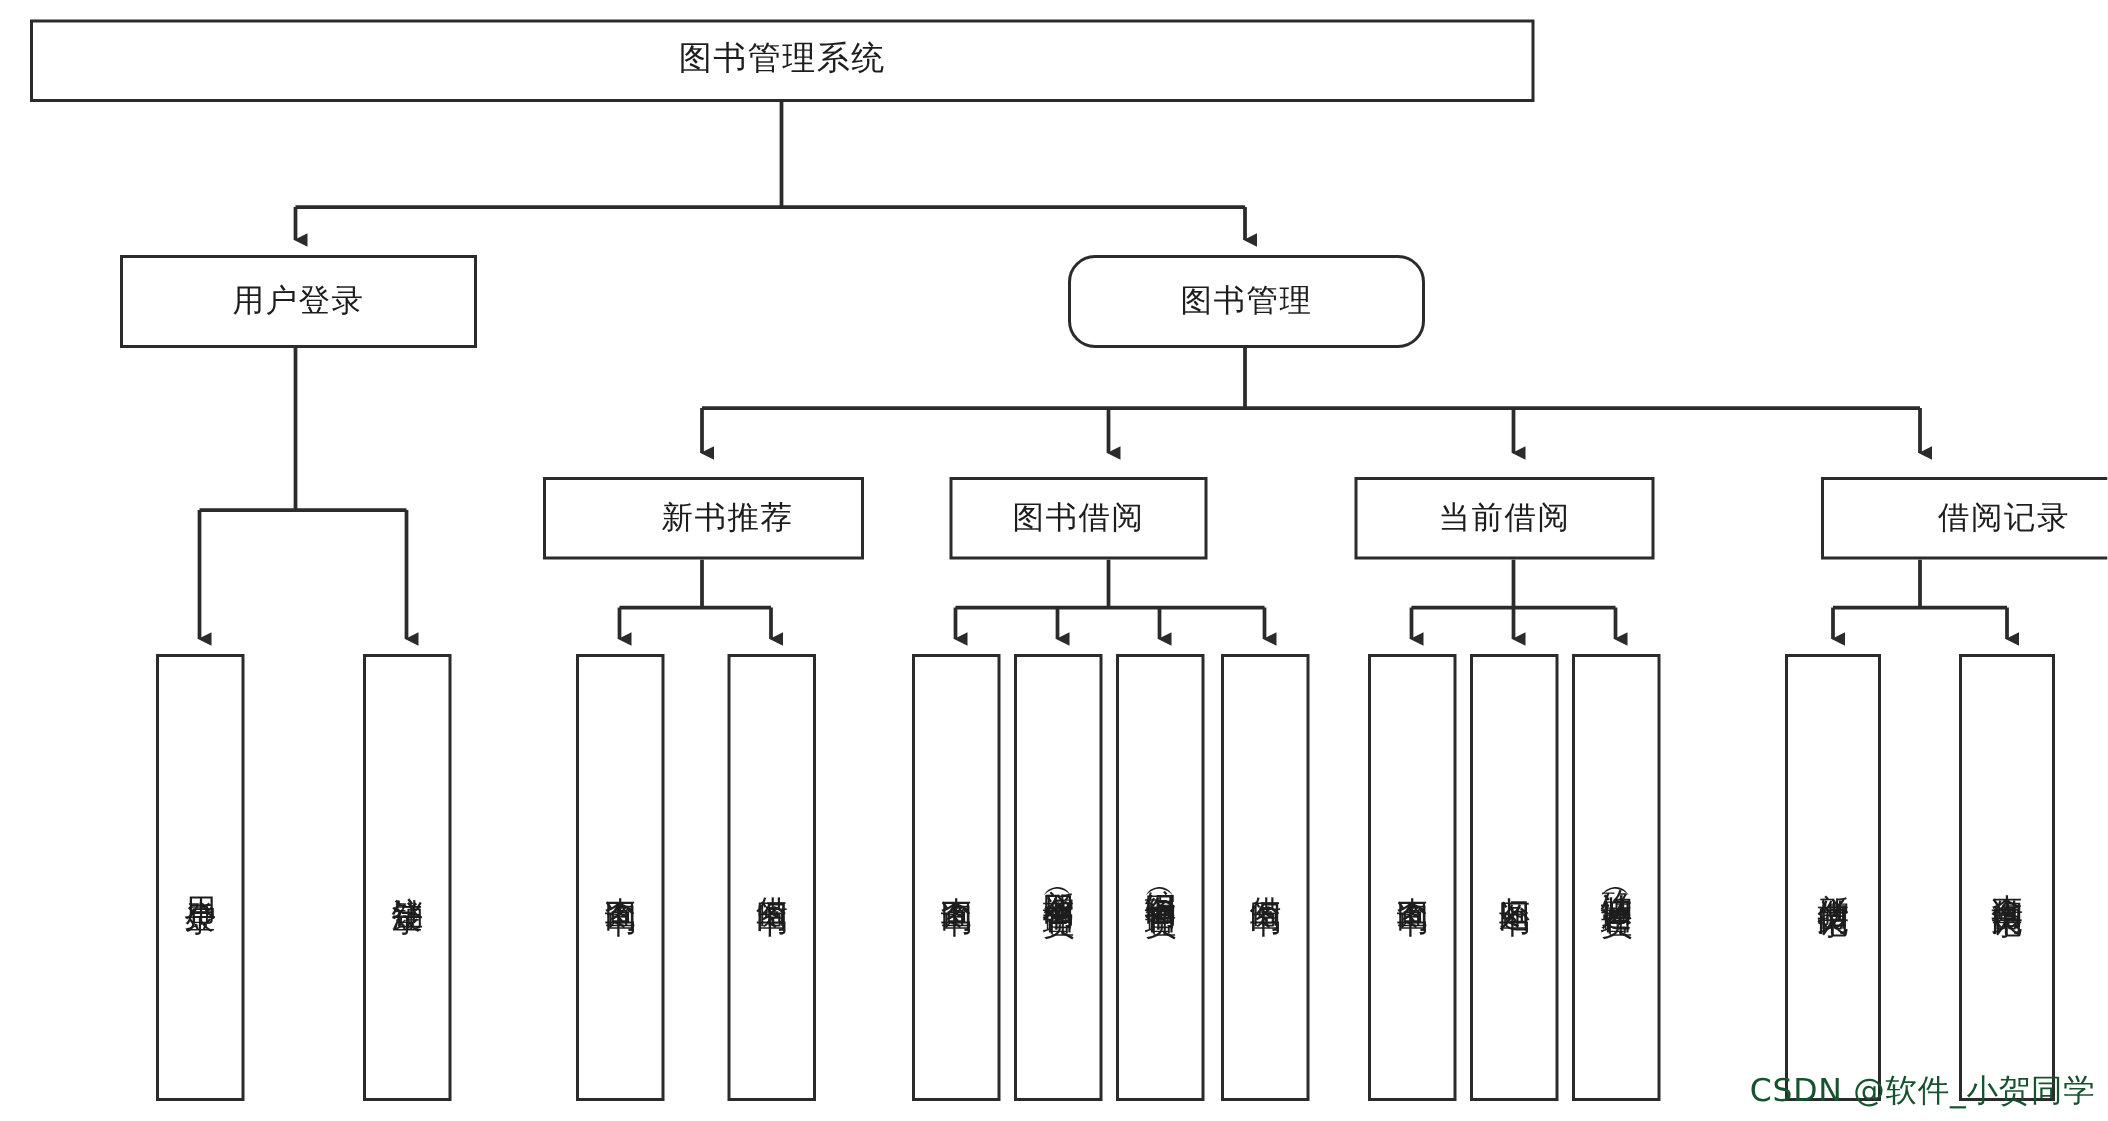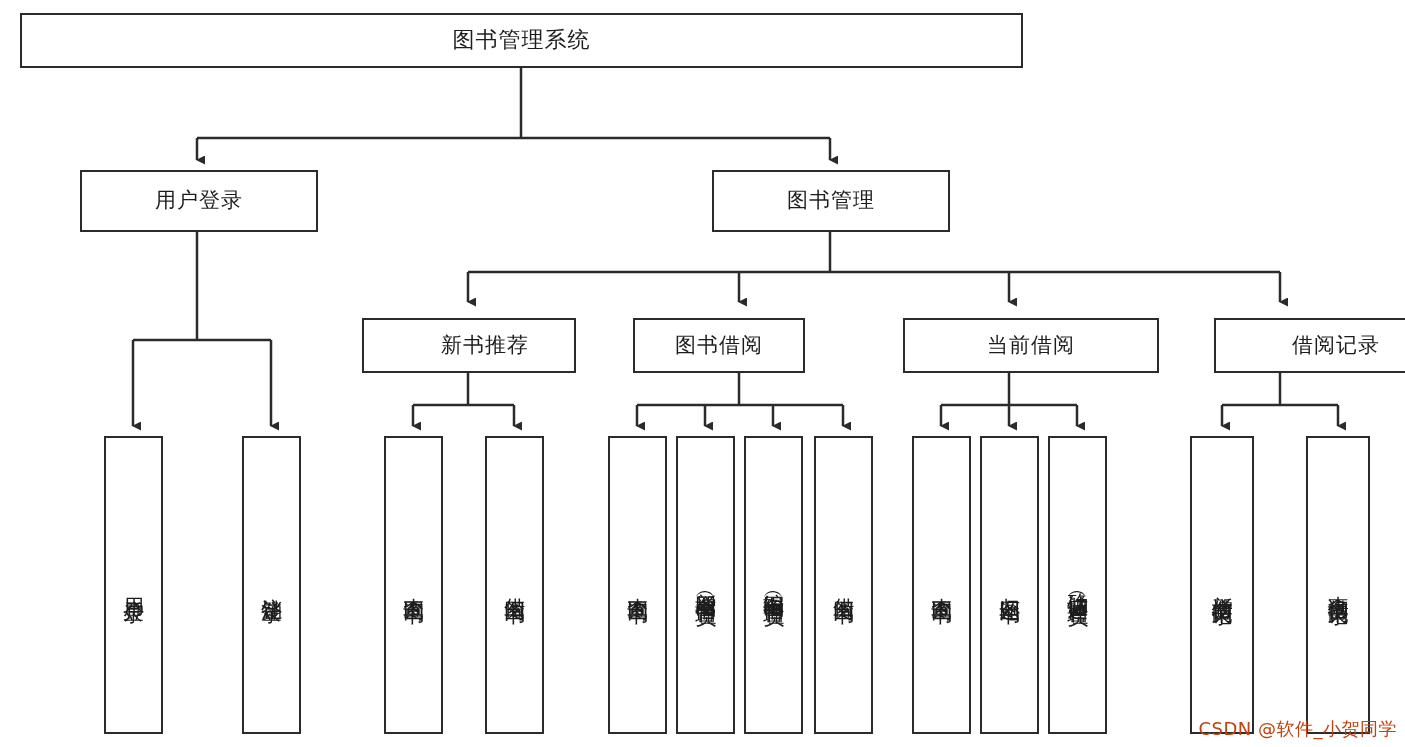--- a/index.html
+++ b/index.html
@@ -133,7 +133,7 @@
   <div class="node horiz" style="left:80px; top:170px; width:238px; height:62px;">
     <span>用户登录</span>
   </div>
-  <div class="node horiz" style="left:712px; top:170px; width:238px; height:62px;">
+  <div class="node horiz" style="left:712px; top:170px; width:238px; height:62px;border-radius:18px;">
     <span>图书管理</span>
   </div>
 

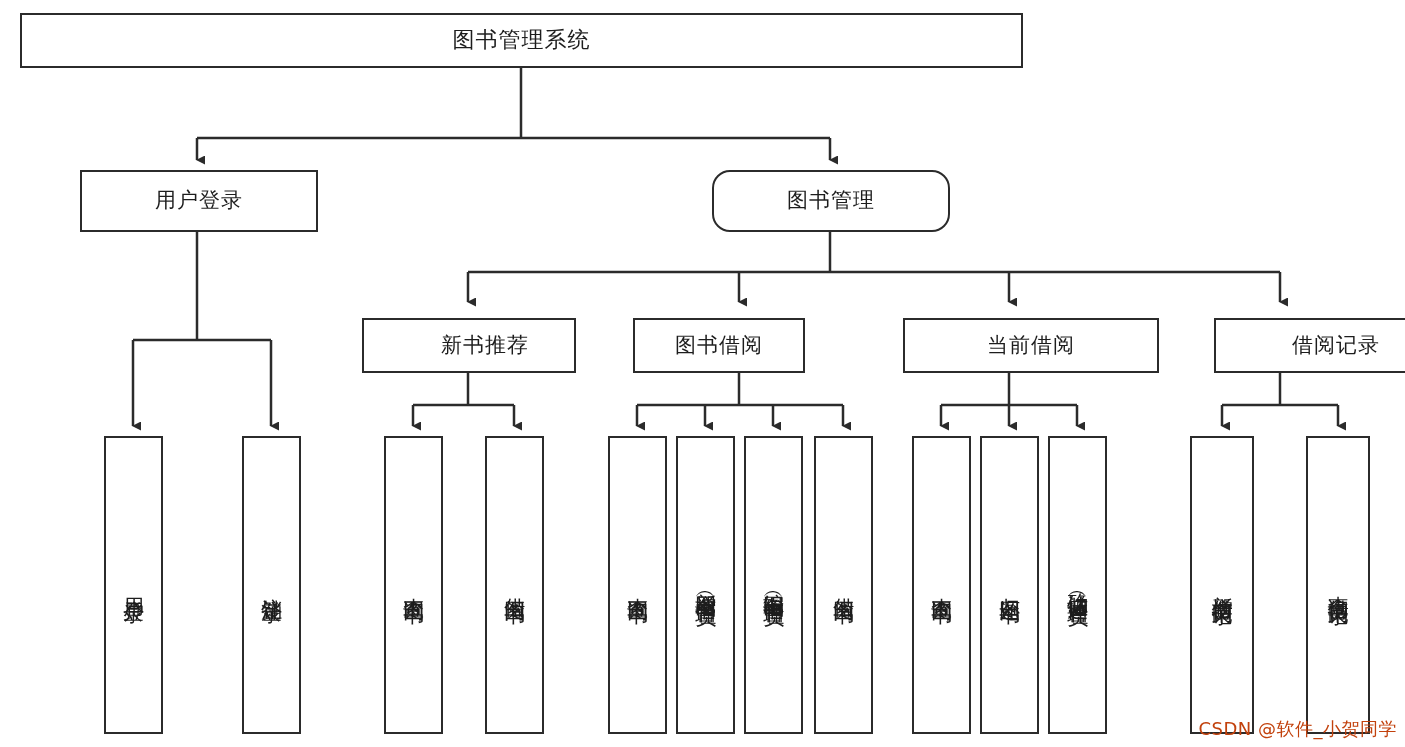--- a/index.html
+++ b/index.html
@@ -143,7 +143,7 @@
   <div class="node horiz" style="left:633px; top:318px; width:172px; height:55px;">
     <span>图书借阅</span>
   </div>
-  <div class="node horiz" style="left:903px; top:318px; width:256px; height:55px;">
+  <div class="node horiz" style="left:903px; top:318px; width:200px; height:55px;">
     <span>当前借阅</span>
   </div>
   <div class="node horiz" style="left:1173px; top:318px; width:244px; height:55px;margin-left:41px;">

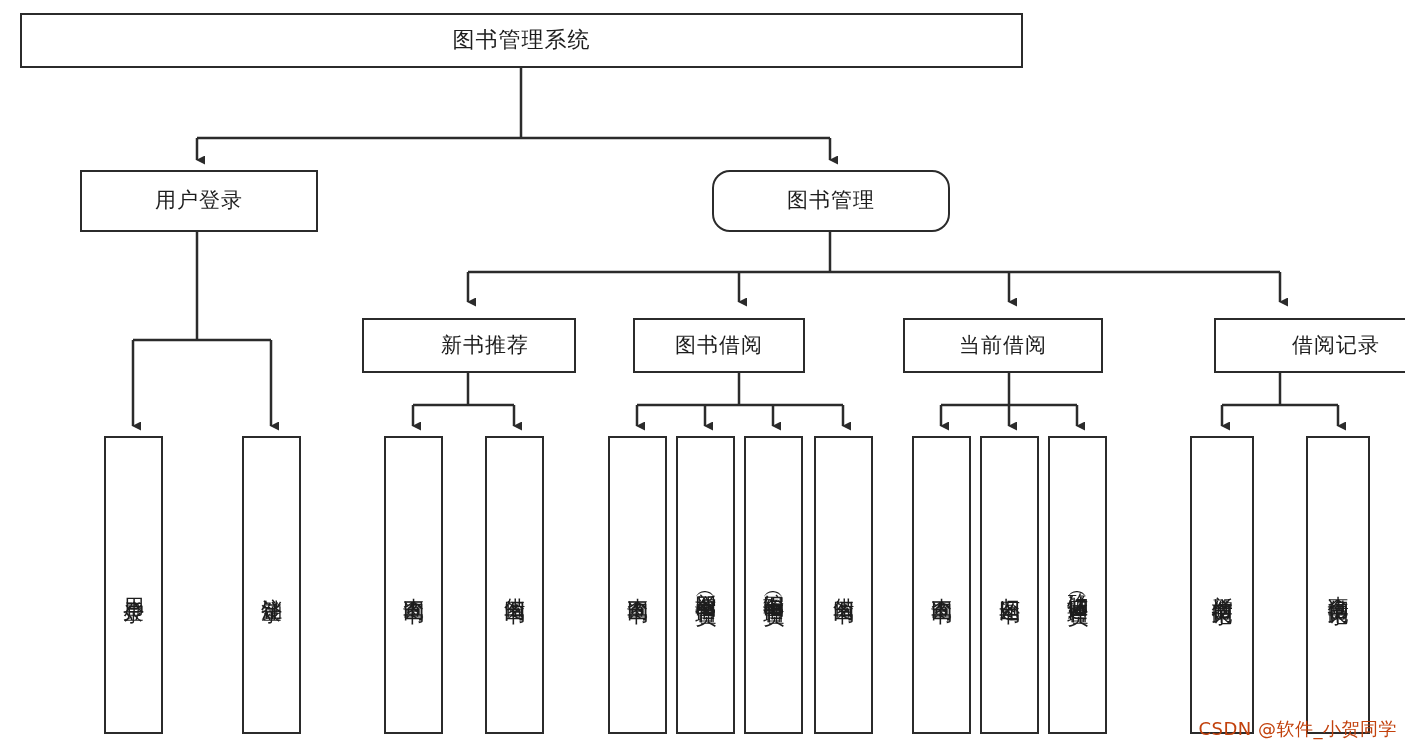--- a/index.html
+++ b/index.html
@@ -63,8 +63,8 @@
     position: absolute;
     right: 8px;
     bottom: 6px;
-    font-size: 18px;
-    color: #c2410c;
+    font-size: 21px;
+    color: #14532d;
     letter-spacing: 0.5px;
     white-space: nowrap;
     font-family: "DejaVu Sans", "Liberation Sans", sans-serif;

